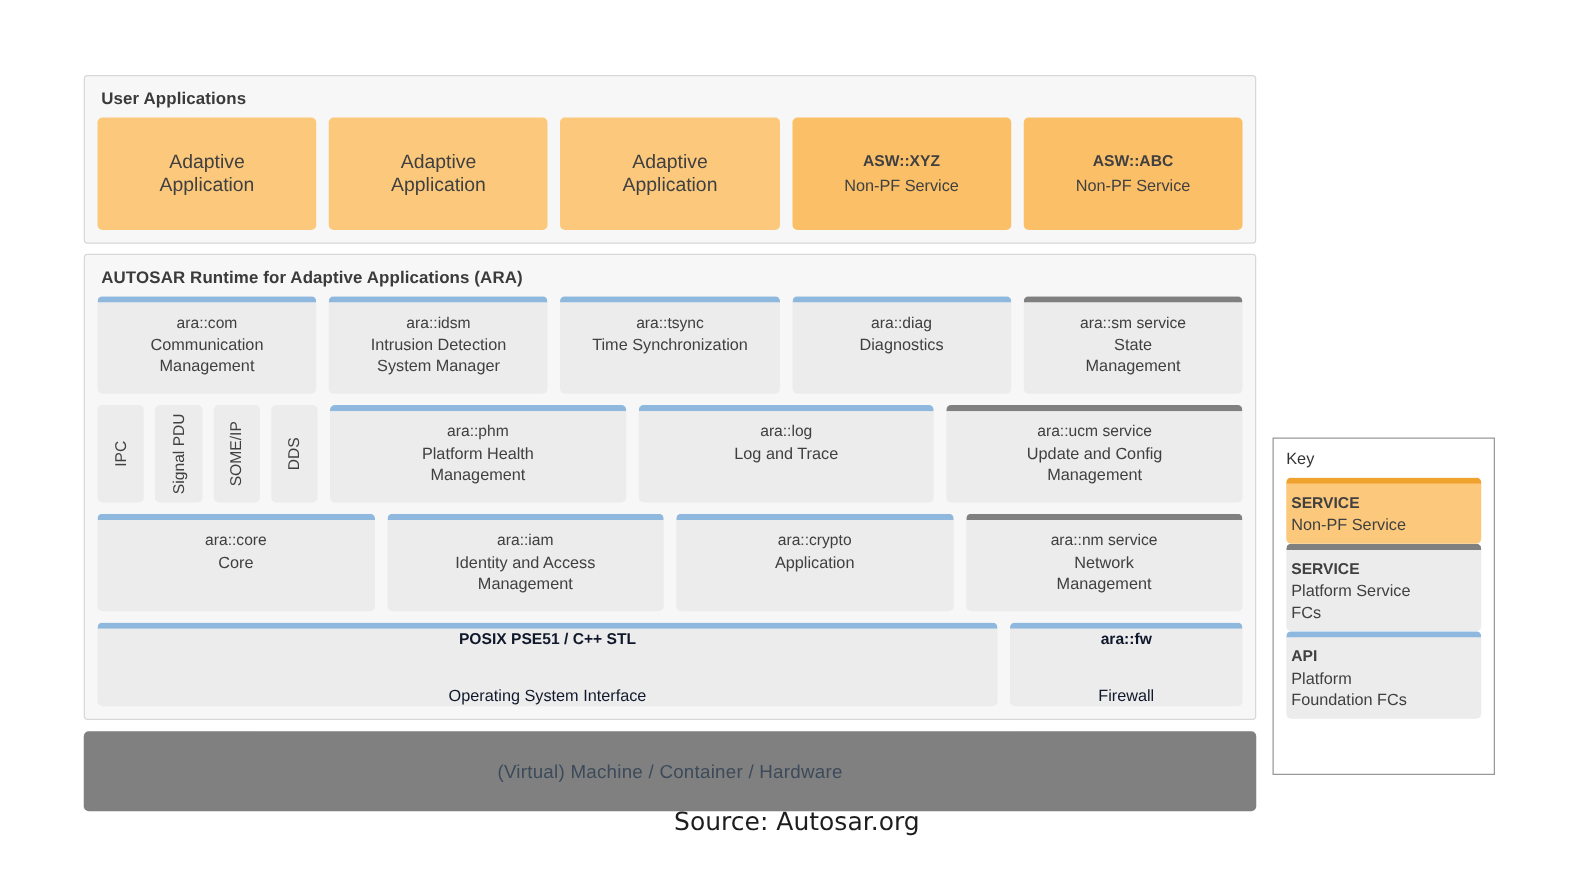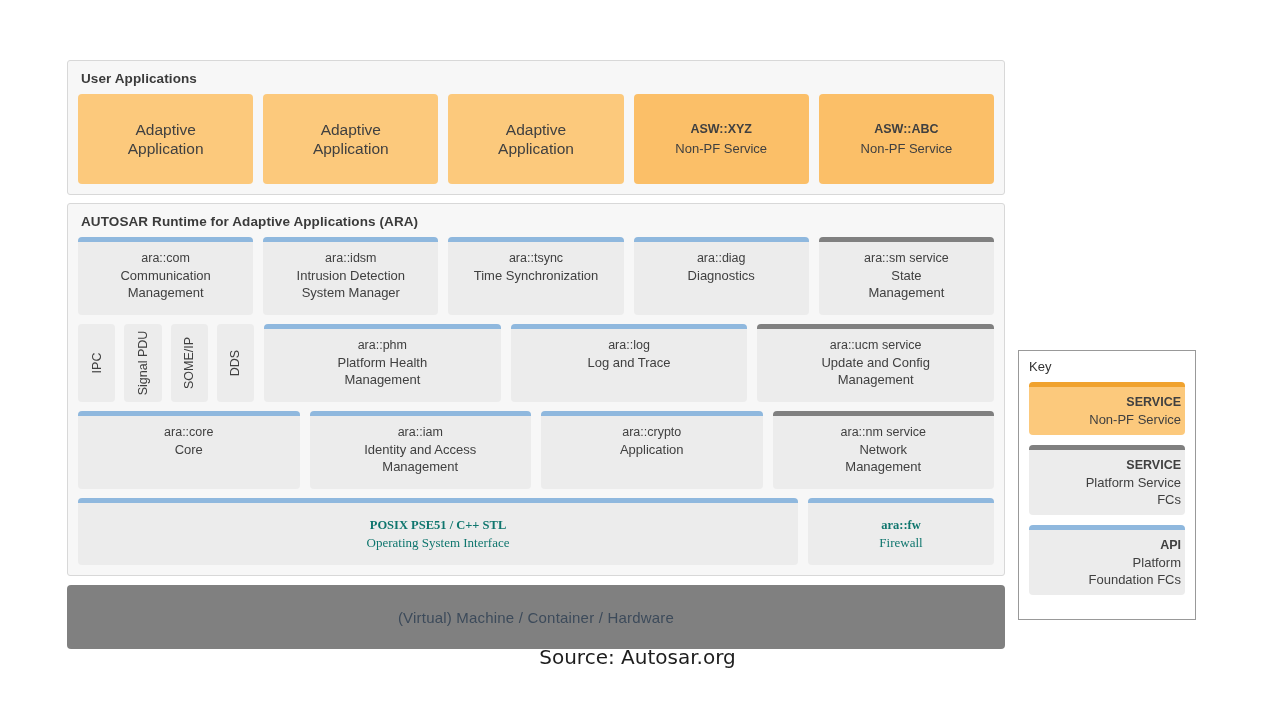--- a/index.html
+++ b/index.html
@@ -201,9 +201,8 @@
     border-radius: 4px;
     background: #ececec;
     border-top: 5px solid #8fb8de;
-    text-align: right;
+    text-align: left;
     padding: 7px 4px;
-    margin-bottom: 10px;
     color: #404040;
   }
   .key-item.orange {

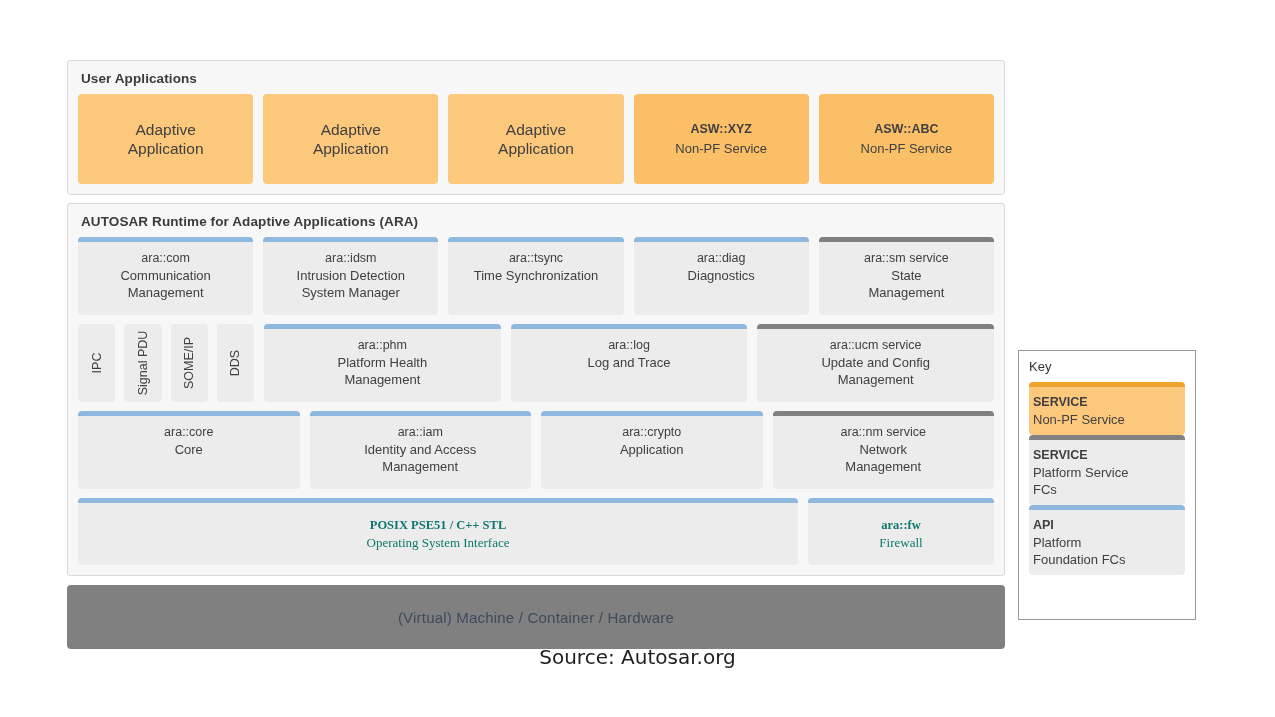--- a/index.html
+++ b/index.html
@@ -155,10 +155,9 @@
     display: flex;
     flex-direction: column;
     align-items: center;
-    justify-content: center;
+    justify-content: space-between;
     text-align: center;
-    color: #0f766e;
-    font-family: Liberation Serif, serif;
+    color: #0f172a;
   }
   .os-box .name { font-weight: bold; font-size: 12.5px; line-height: 17px;}
   .os-box .desc { font-size: 13px; line-height: 17px;}

